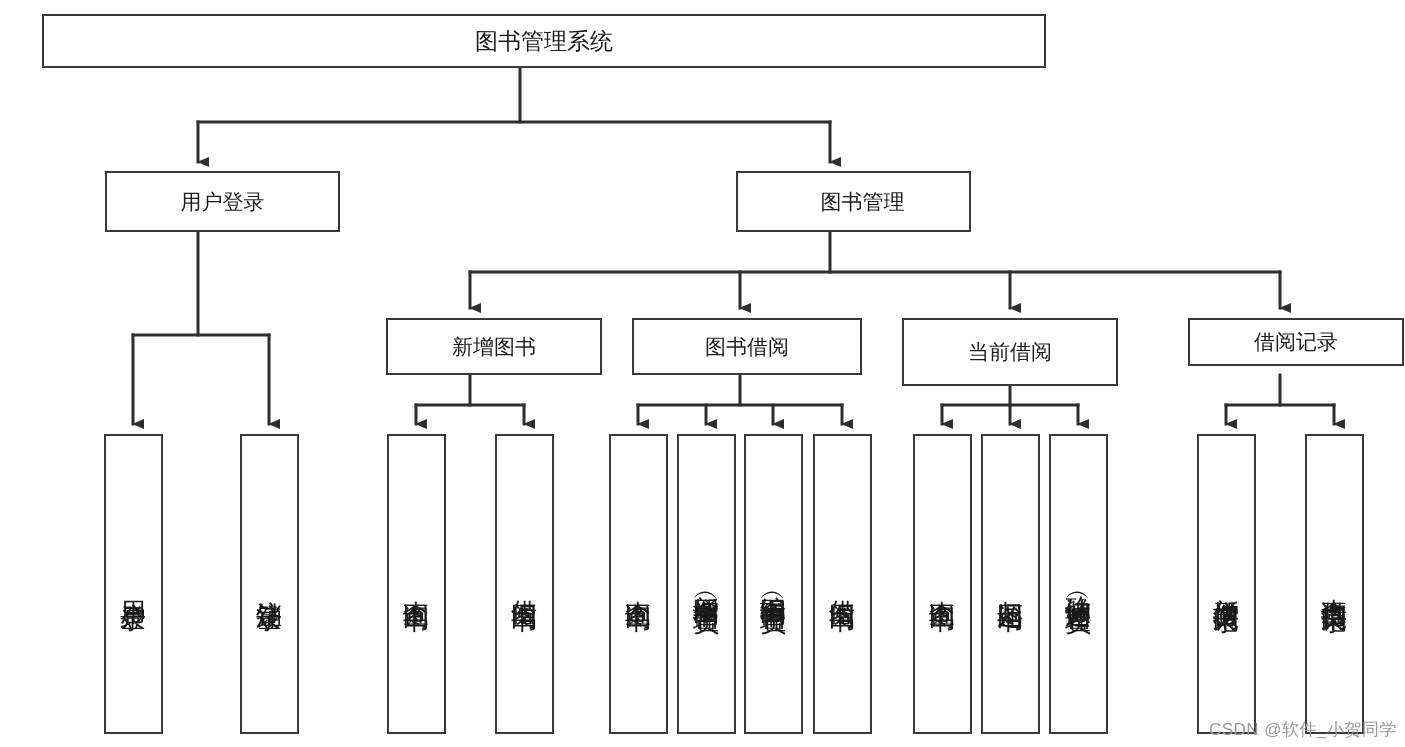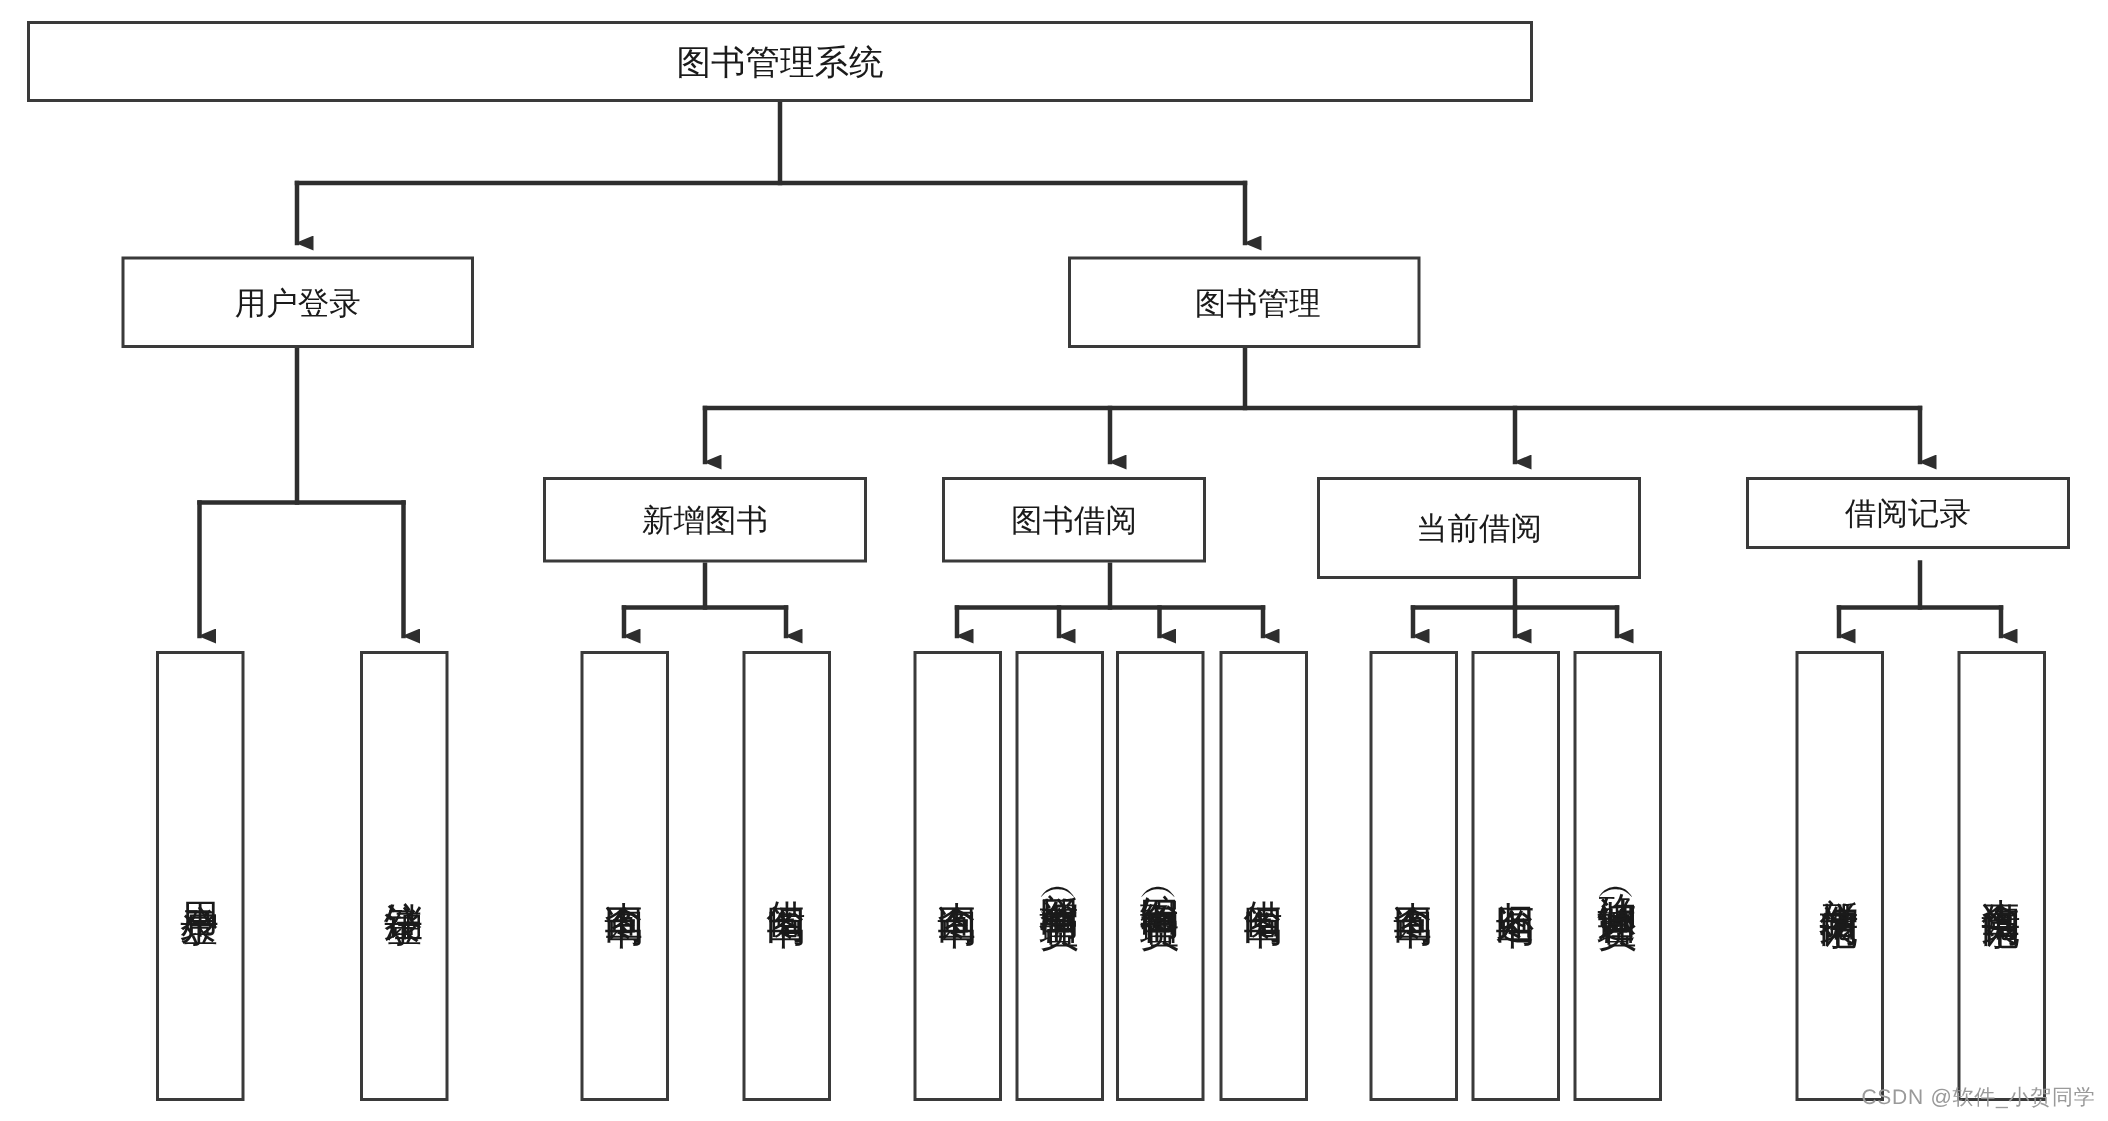--- a/index.html
+++ b/index.html
@@ -21,6 +21,7 @@
     align-items:center;
     justify-content:center;
     color:#1a1a1a;
+    margin-left:24px;
   }
   .node.root{font-size:23px;}
   .node.l2{font-size:21px;}

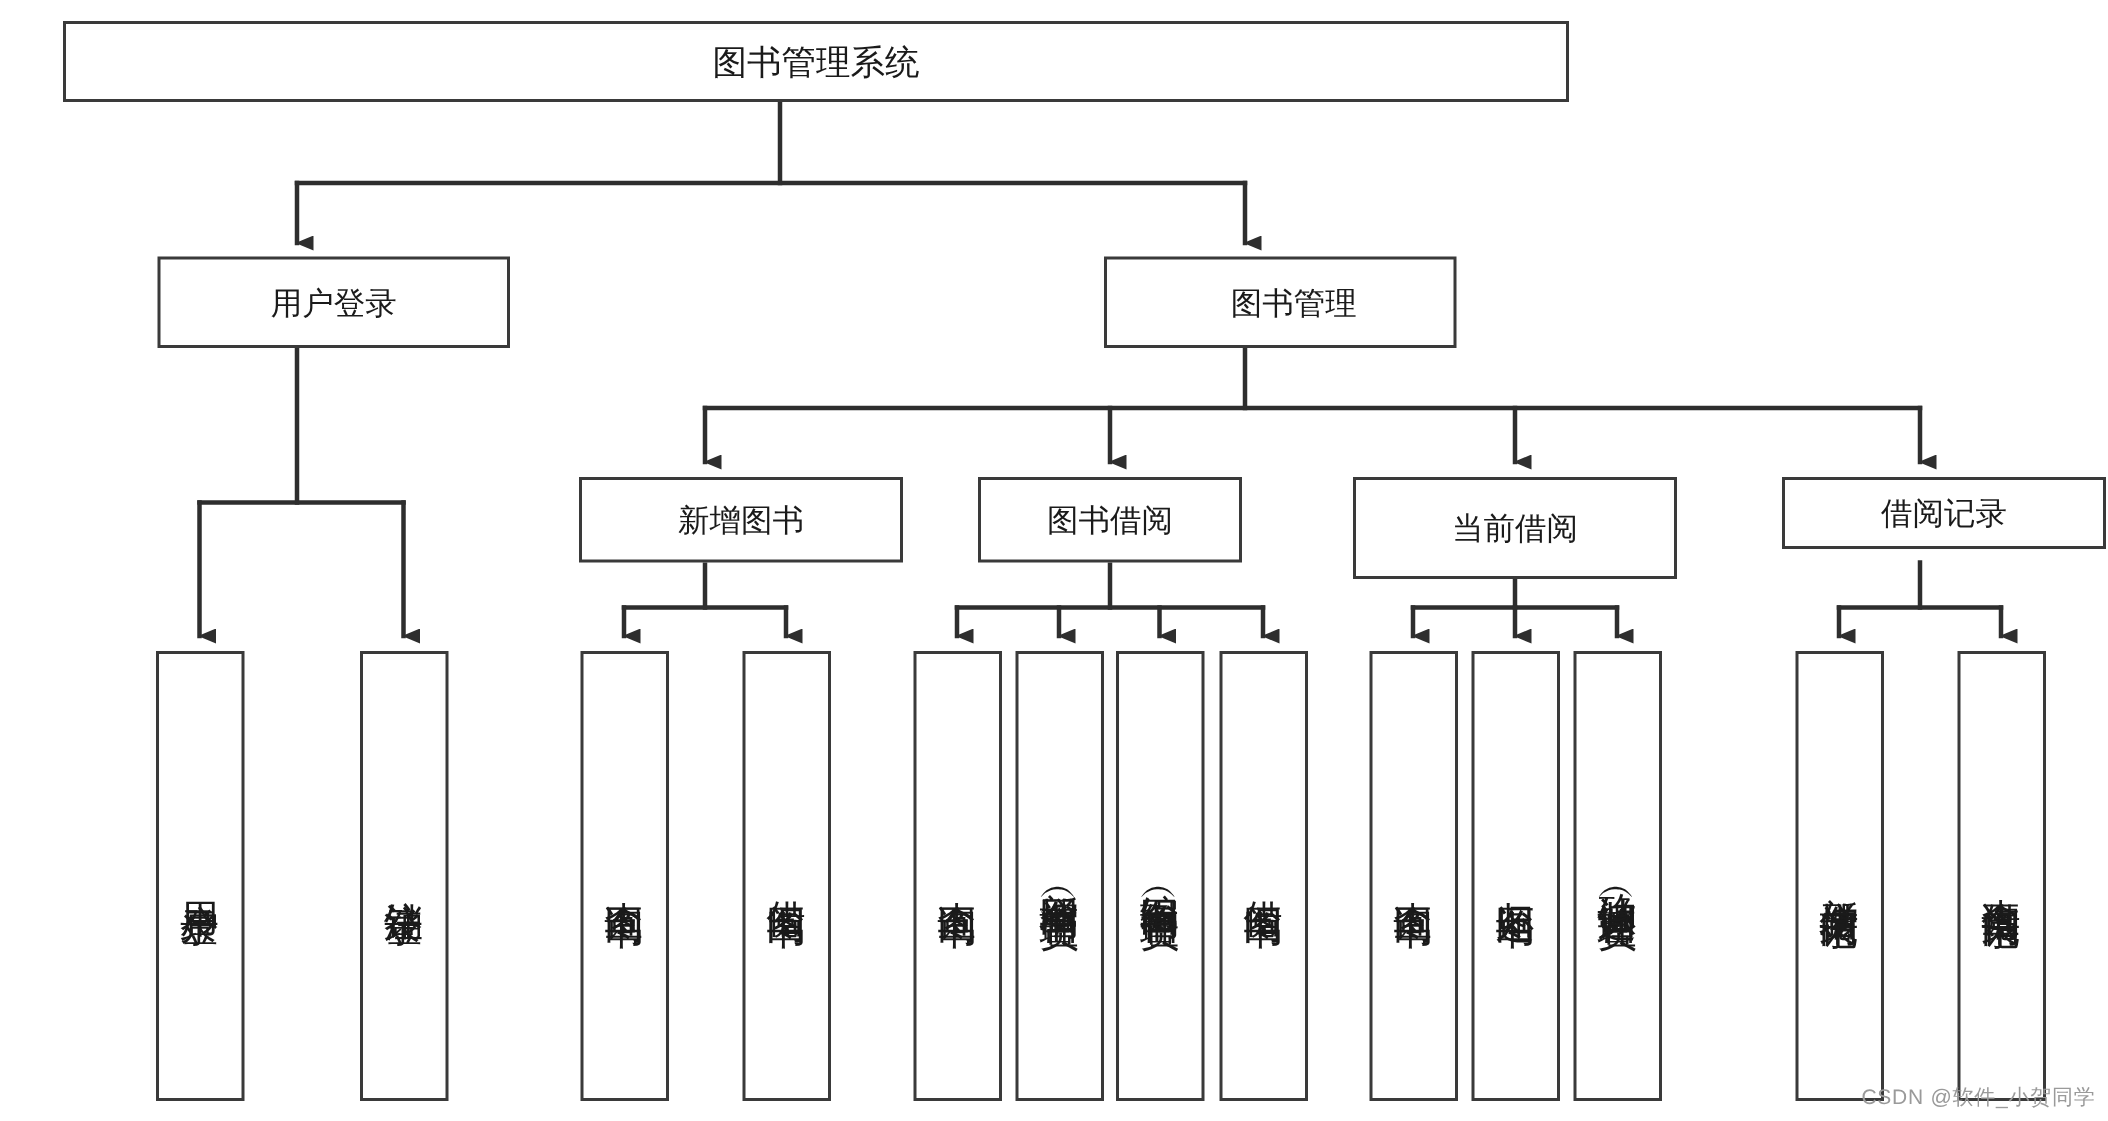--- a/index.html
+++ b/index.html
@@ -121,7 +121,7 @@
   <div class="node l2" style="left:712px;top:171px;width:235px;height:61px;padding-left:18px;">图书管理</div>
 
   <div class="node l3" style="left:362px;top:318px;width:216px;height:57px;">新增图书</div>
-  <div class="node l3" style="left:628px;top:318px;width:176px;height:57px;">图书借阅</div>
+  <div class="node l3" style="left:608px;top:318px;width:230px;height:57px;">图书借阅</div>
   <div class="node l3" style="left:878px;top:318px;width:216px;height:68px;">当前借阅</div>
   <div class="node l3" style="left:1164px;top:318px;width:216px;height:48px;font-family:Liberation Mono, monospace;">借阅记录</div>
 

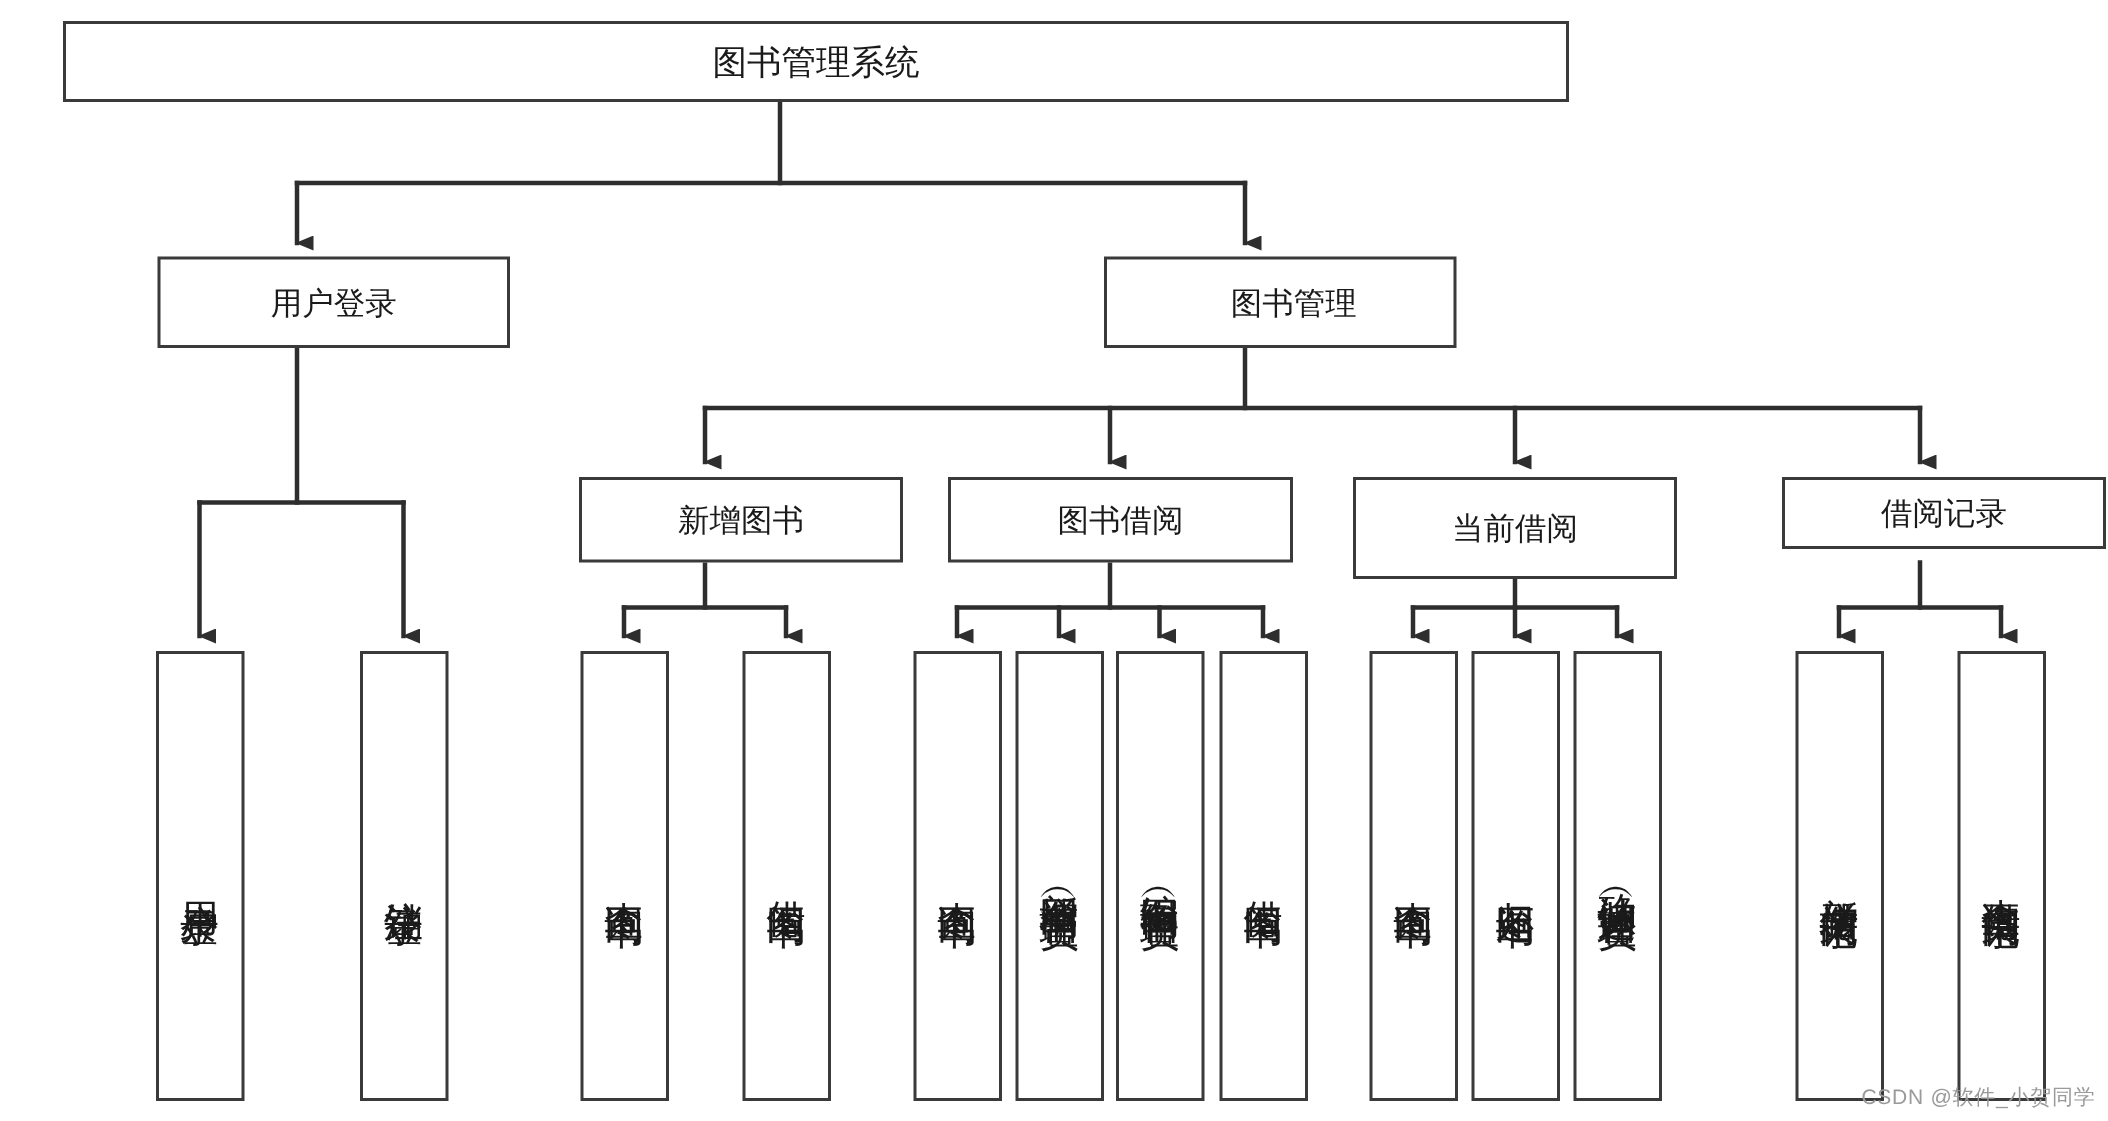--- a/index.html
+++ b/index.html
@@ -51,7 +51,7 @@
     position:absolute;
     right:8px;
     bottom:6px;
-    font-size:14px;
+    font-size:17px;
     color:#9a9a9a;
     letter-spacing:0.5px;
     white-space:nowrap;

